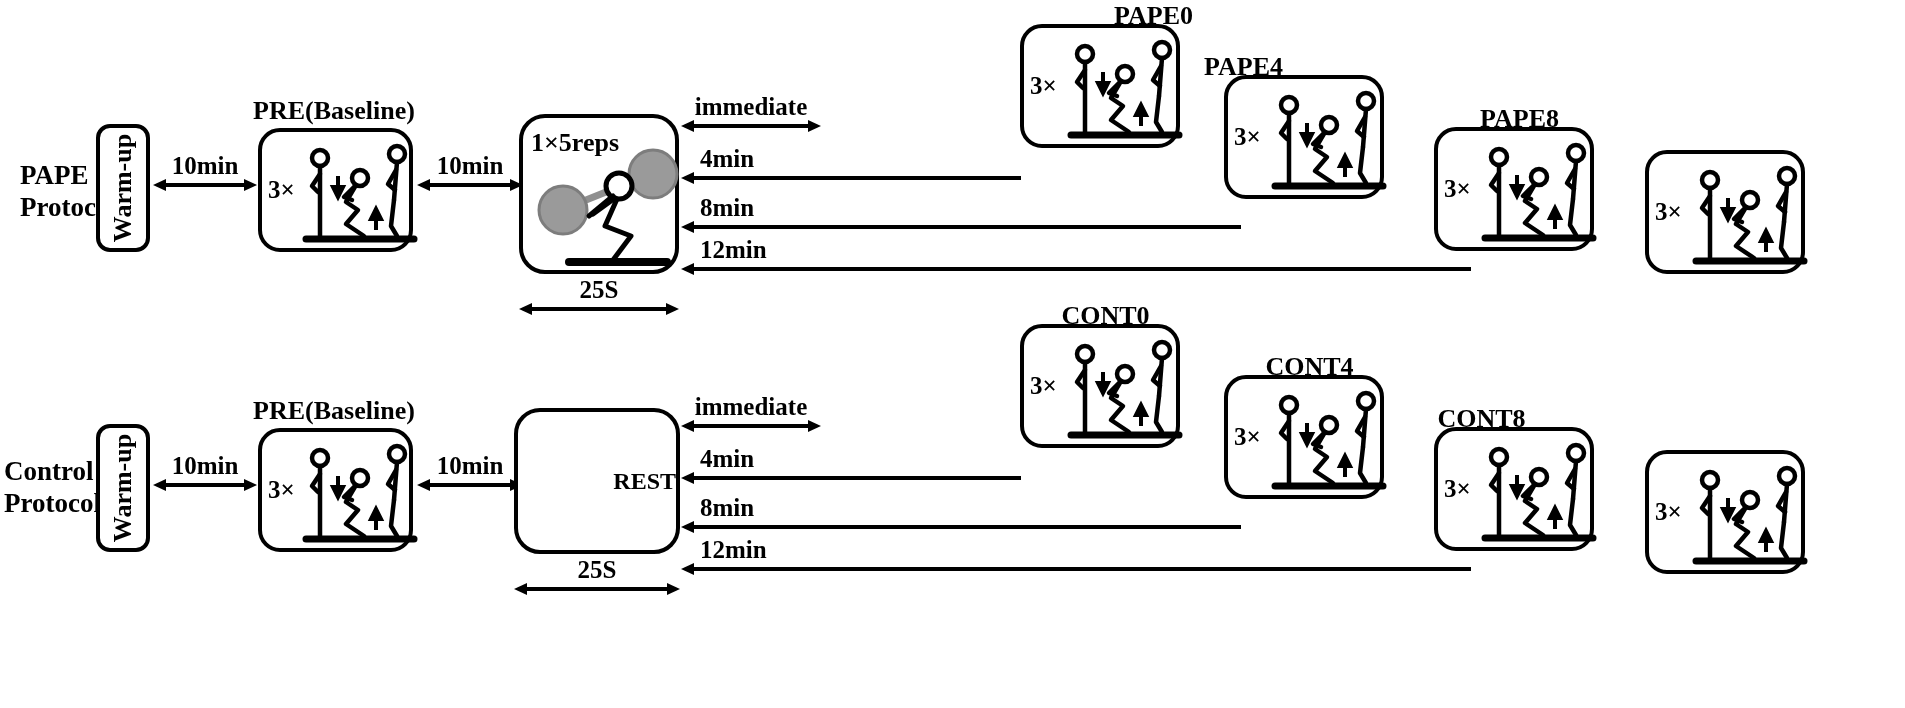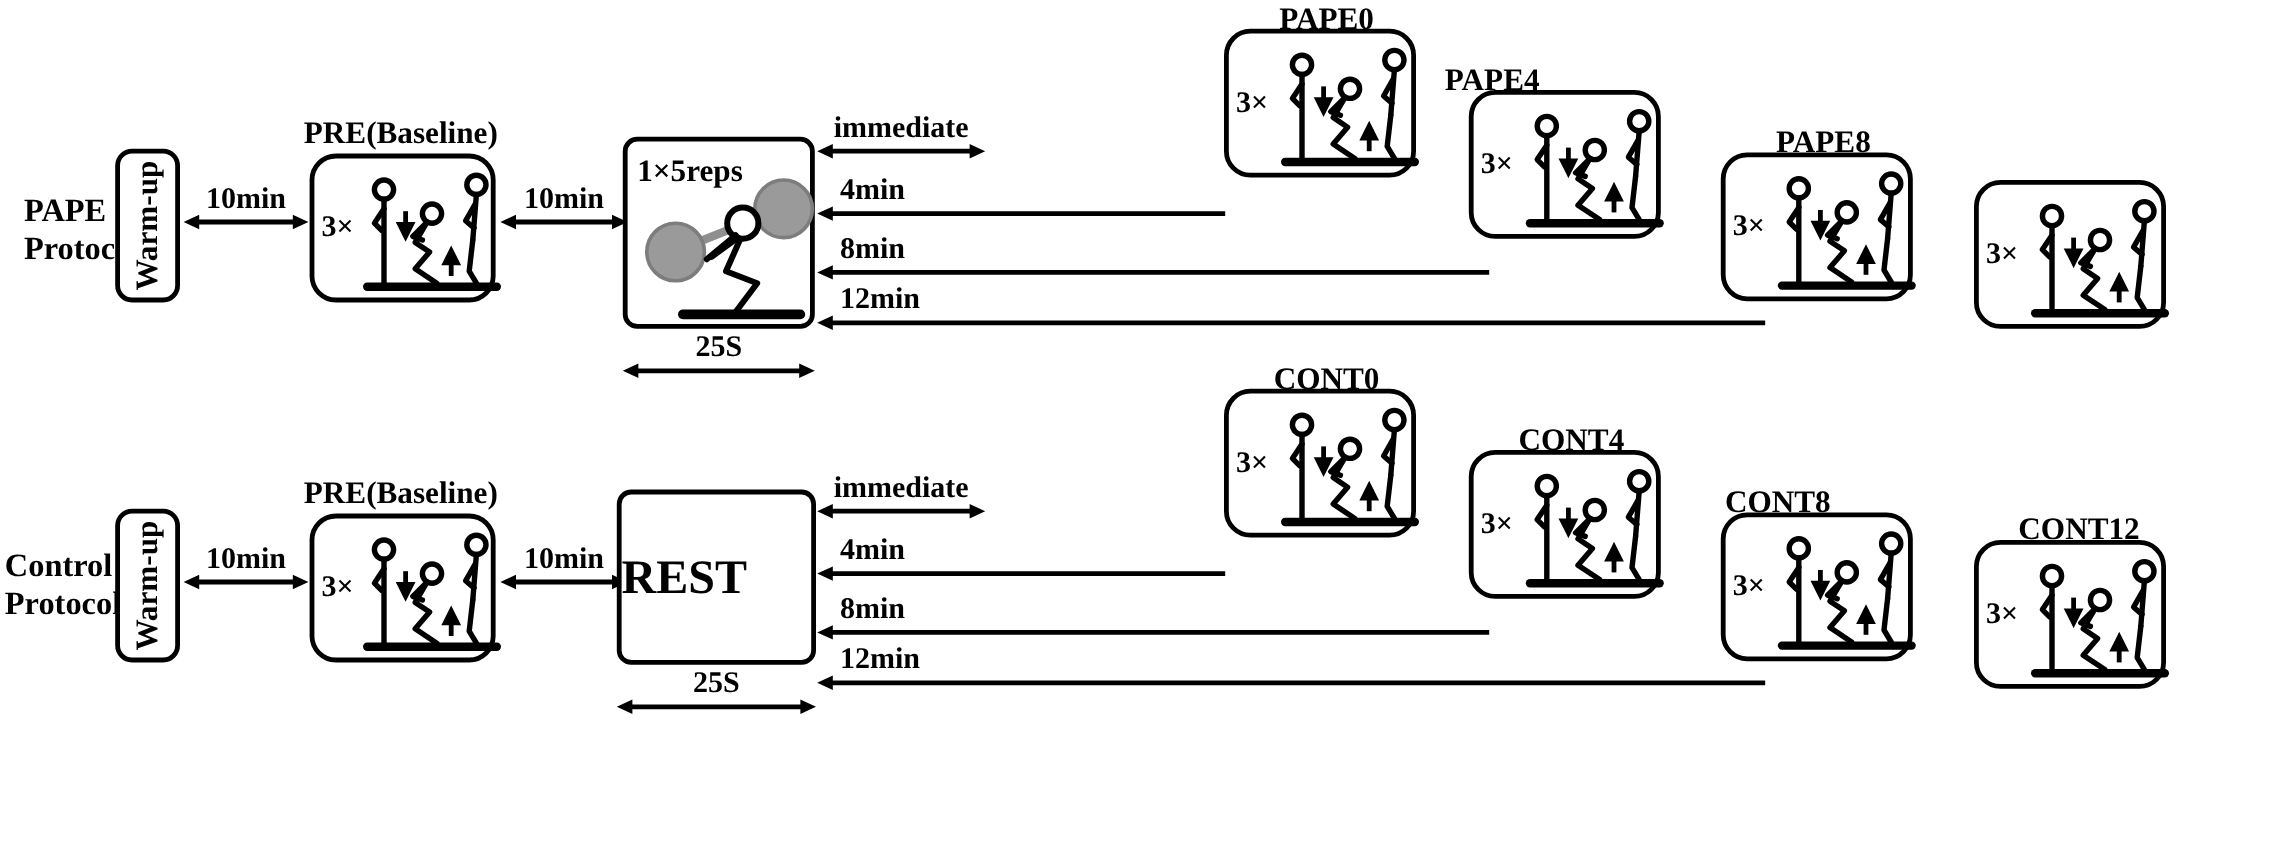--- a/index.html
+++ b/index.html
@@ -166,7 +166,7 @@
   </div>
   <div class="arrow-label" style="left:700px;top:236px;width:110px;text-align:left;">12min</div>
 
-  <div class="box-title" style="left:1018px;top:1px;width:175px;">PAPE0</div>
+  <div class="box-title" style="left:1018px;top:1px;width:175px;text-align:right;">PAPE0</div>
   <div class="rbox test" style="left:1020px;top:24px;width:160px;height:124px;">
     <span class="threex" style="left:6px;top:44px;">3×</span>
     <svg class="figsvg" style="left:42px;top:8px;" width="114" height="112" viewBox="0 0 112 112">

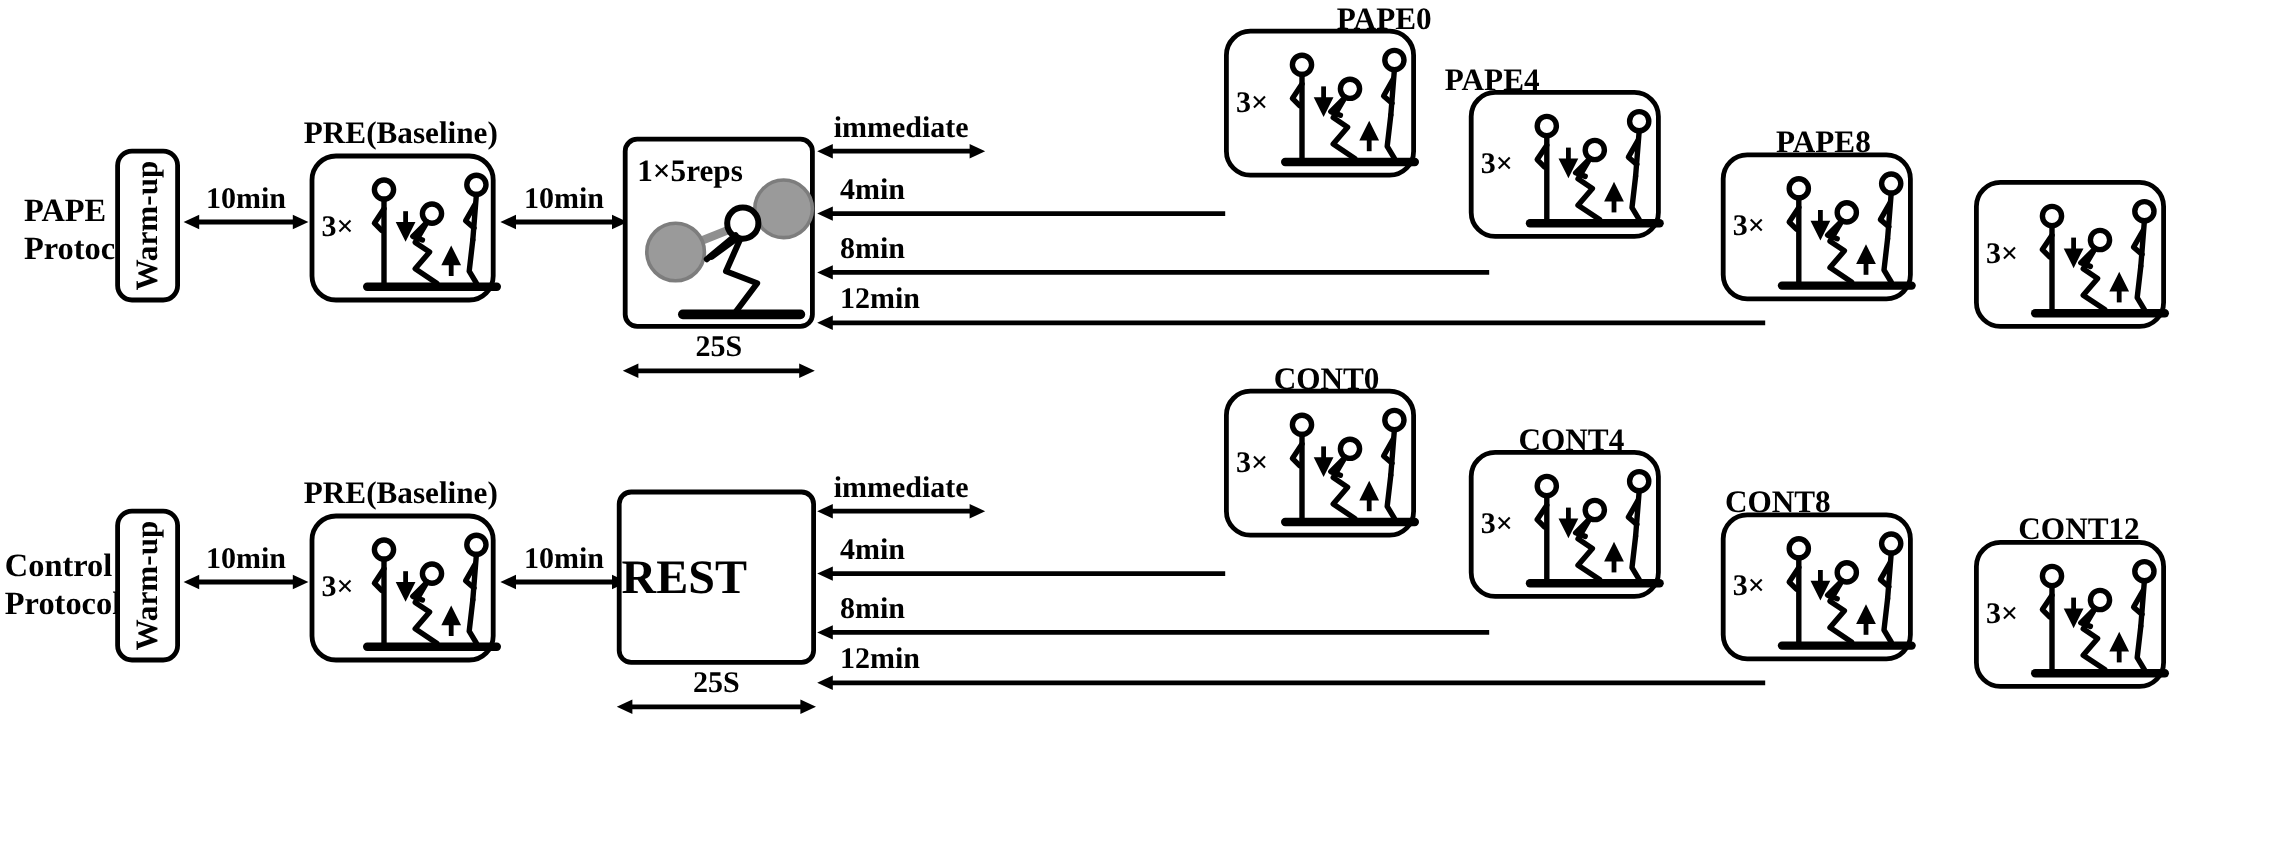--- a/index.html
+++ b/index.html
@@ -15,7 +15,7 @@
   .rbox{position:absolute;border:4px solid #000;border-radius:18px;background:#fff;box-sizing:border-box;}
   .rbox.warm{border-radius:14px;}
   .rbox.test{border-radius:22px;}
-  .rbox.cond{border-radius:12px;}
+  .rbox.cond{border-radius:26px;}
 
   .box-title{position:absolute;font-weight:bold;font-size:26px;white-space:nowrap;
      text-align:center;}

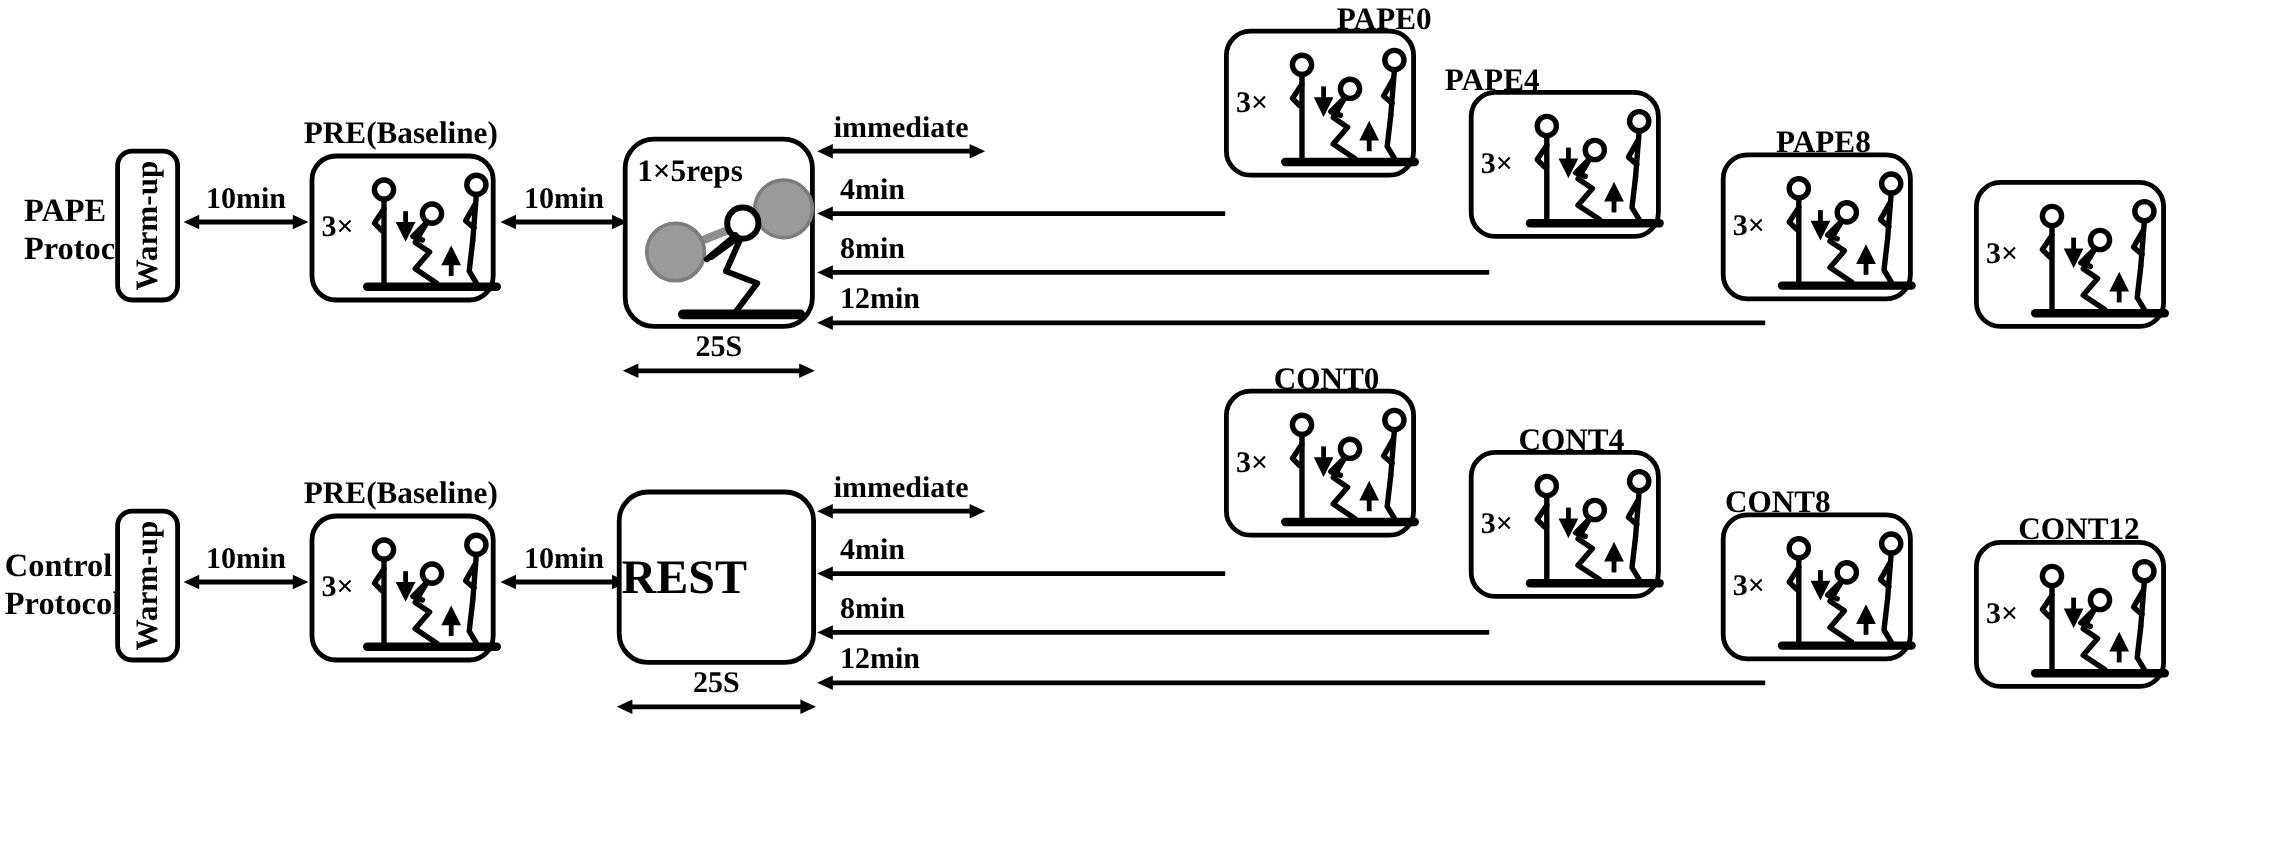--- a/index.html
+++ b/index.html
@@ -444,7 +444,6 @@
     </svg>
   </div>
 
-  <div class="box-title" style="left:1640px;top:426px;width:185px;">CONT12</div>
   <div class="rbox test" style="left:1645px;top:450px;width:160px;height:124px;">
     <span class="threex" style="left:6px;top:44px;">3×</span>
     <svg class="figsvg" style="left:42px;top:8px;" width="114" height="112" viewBox="0 0 112 112">

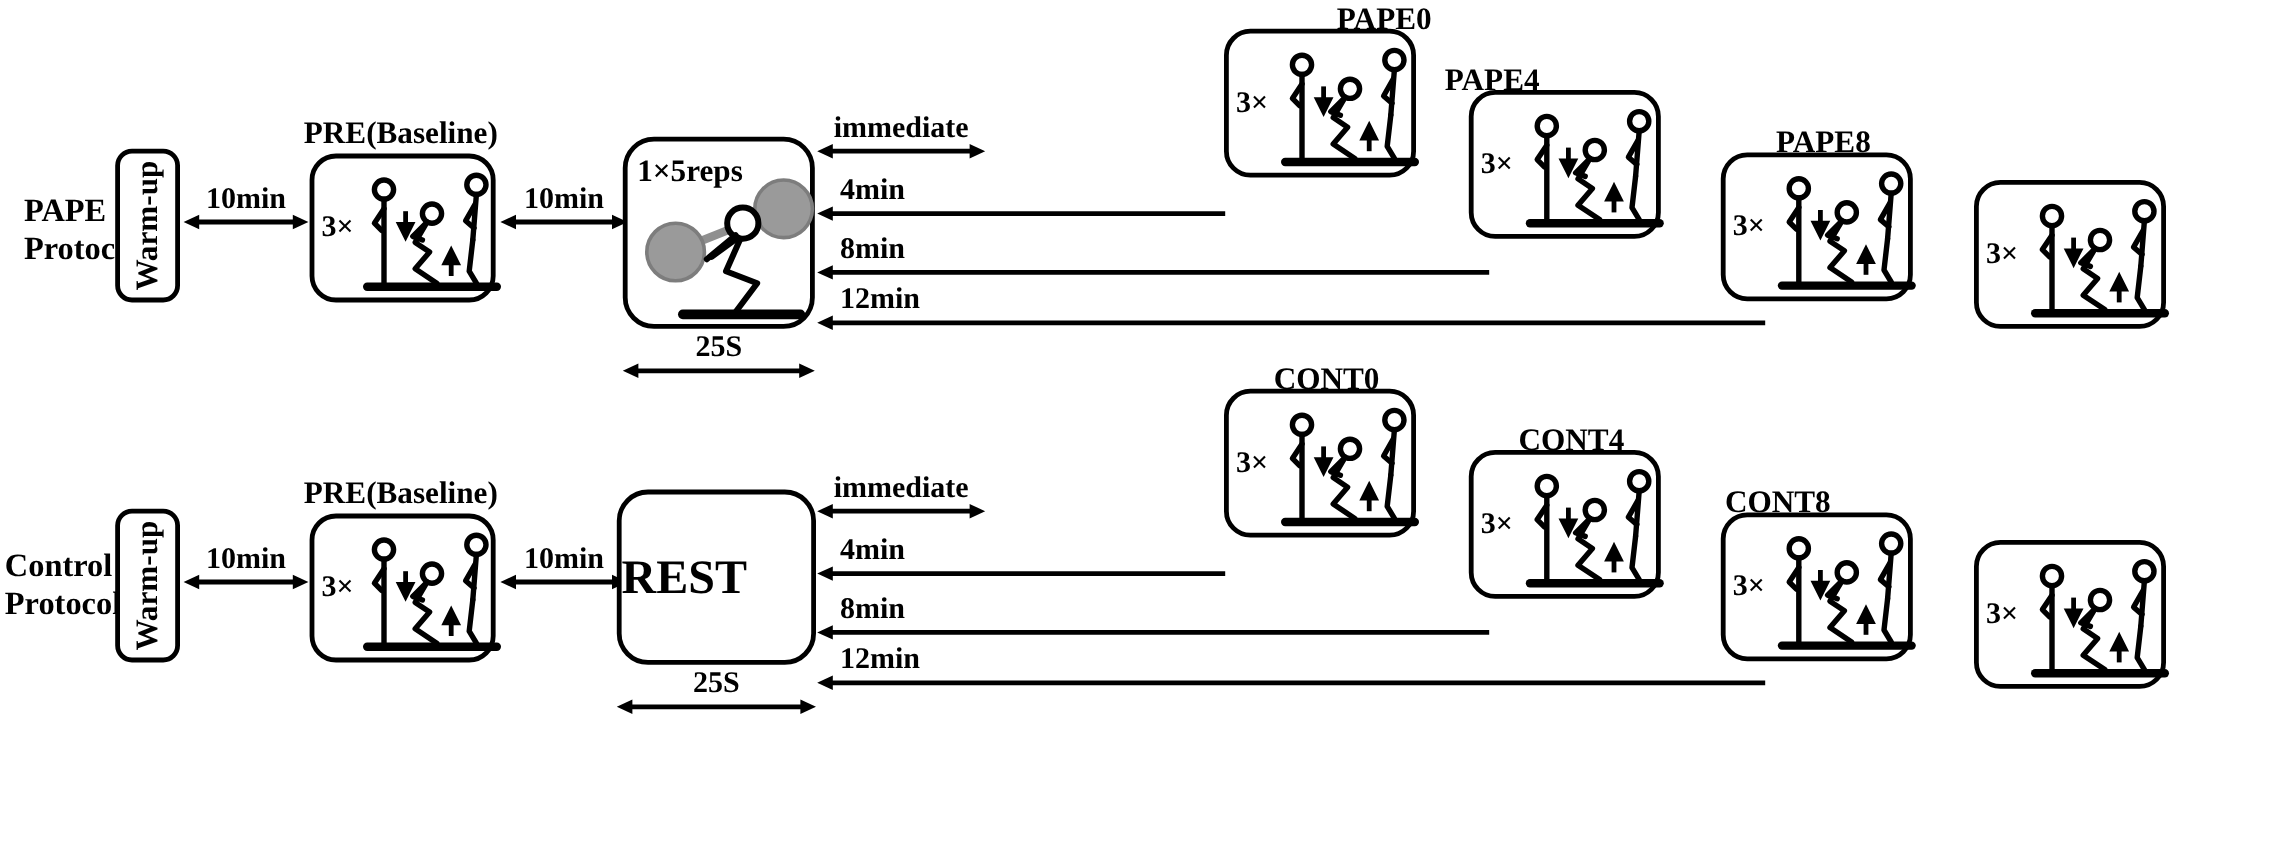--- a/index.html
+++ b/index.html
@@ -25,7 +25,7 @@
      font-weight:bold;font-size:26px;white-space:nowrap;}
 
   .rest-text{position:absolute;left:0;right:0;top:50%;transform:translateY(-50%);
-     text-align:left;font-weight:bold;font-size:40px;}
+     text-align:right;font-weight:bold;font-size:24px;}
 
   .reps-text{position:absolute;font-weight:bold;font-size:26px;white-space:nowrap;}
   .threex{position:absolute;font-weight:bold;font-size:25px;white-space:nowrap;}

